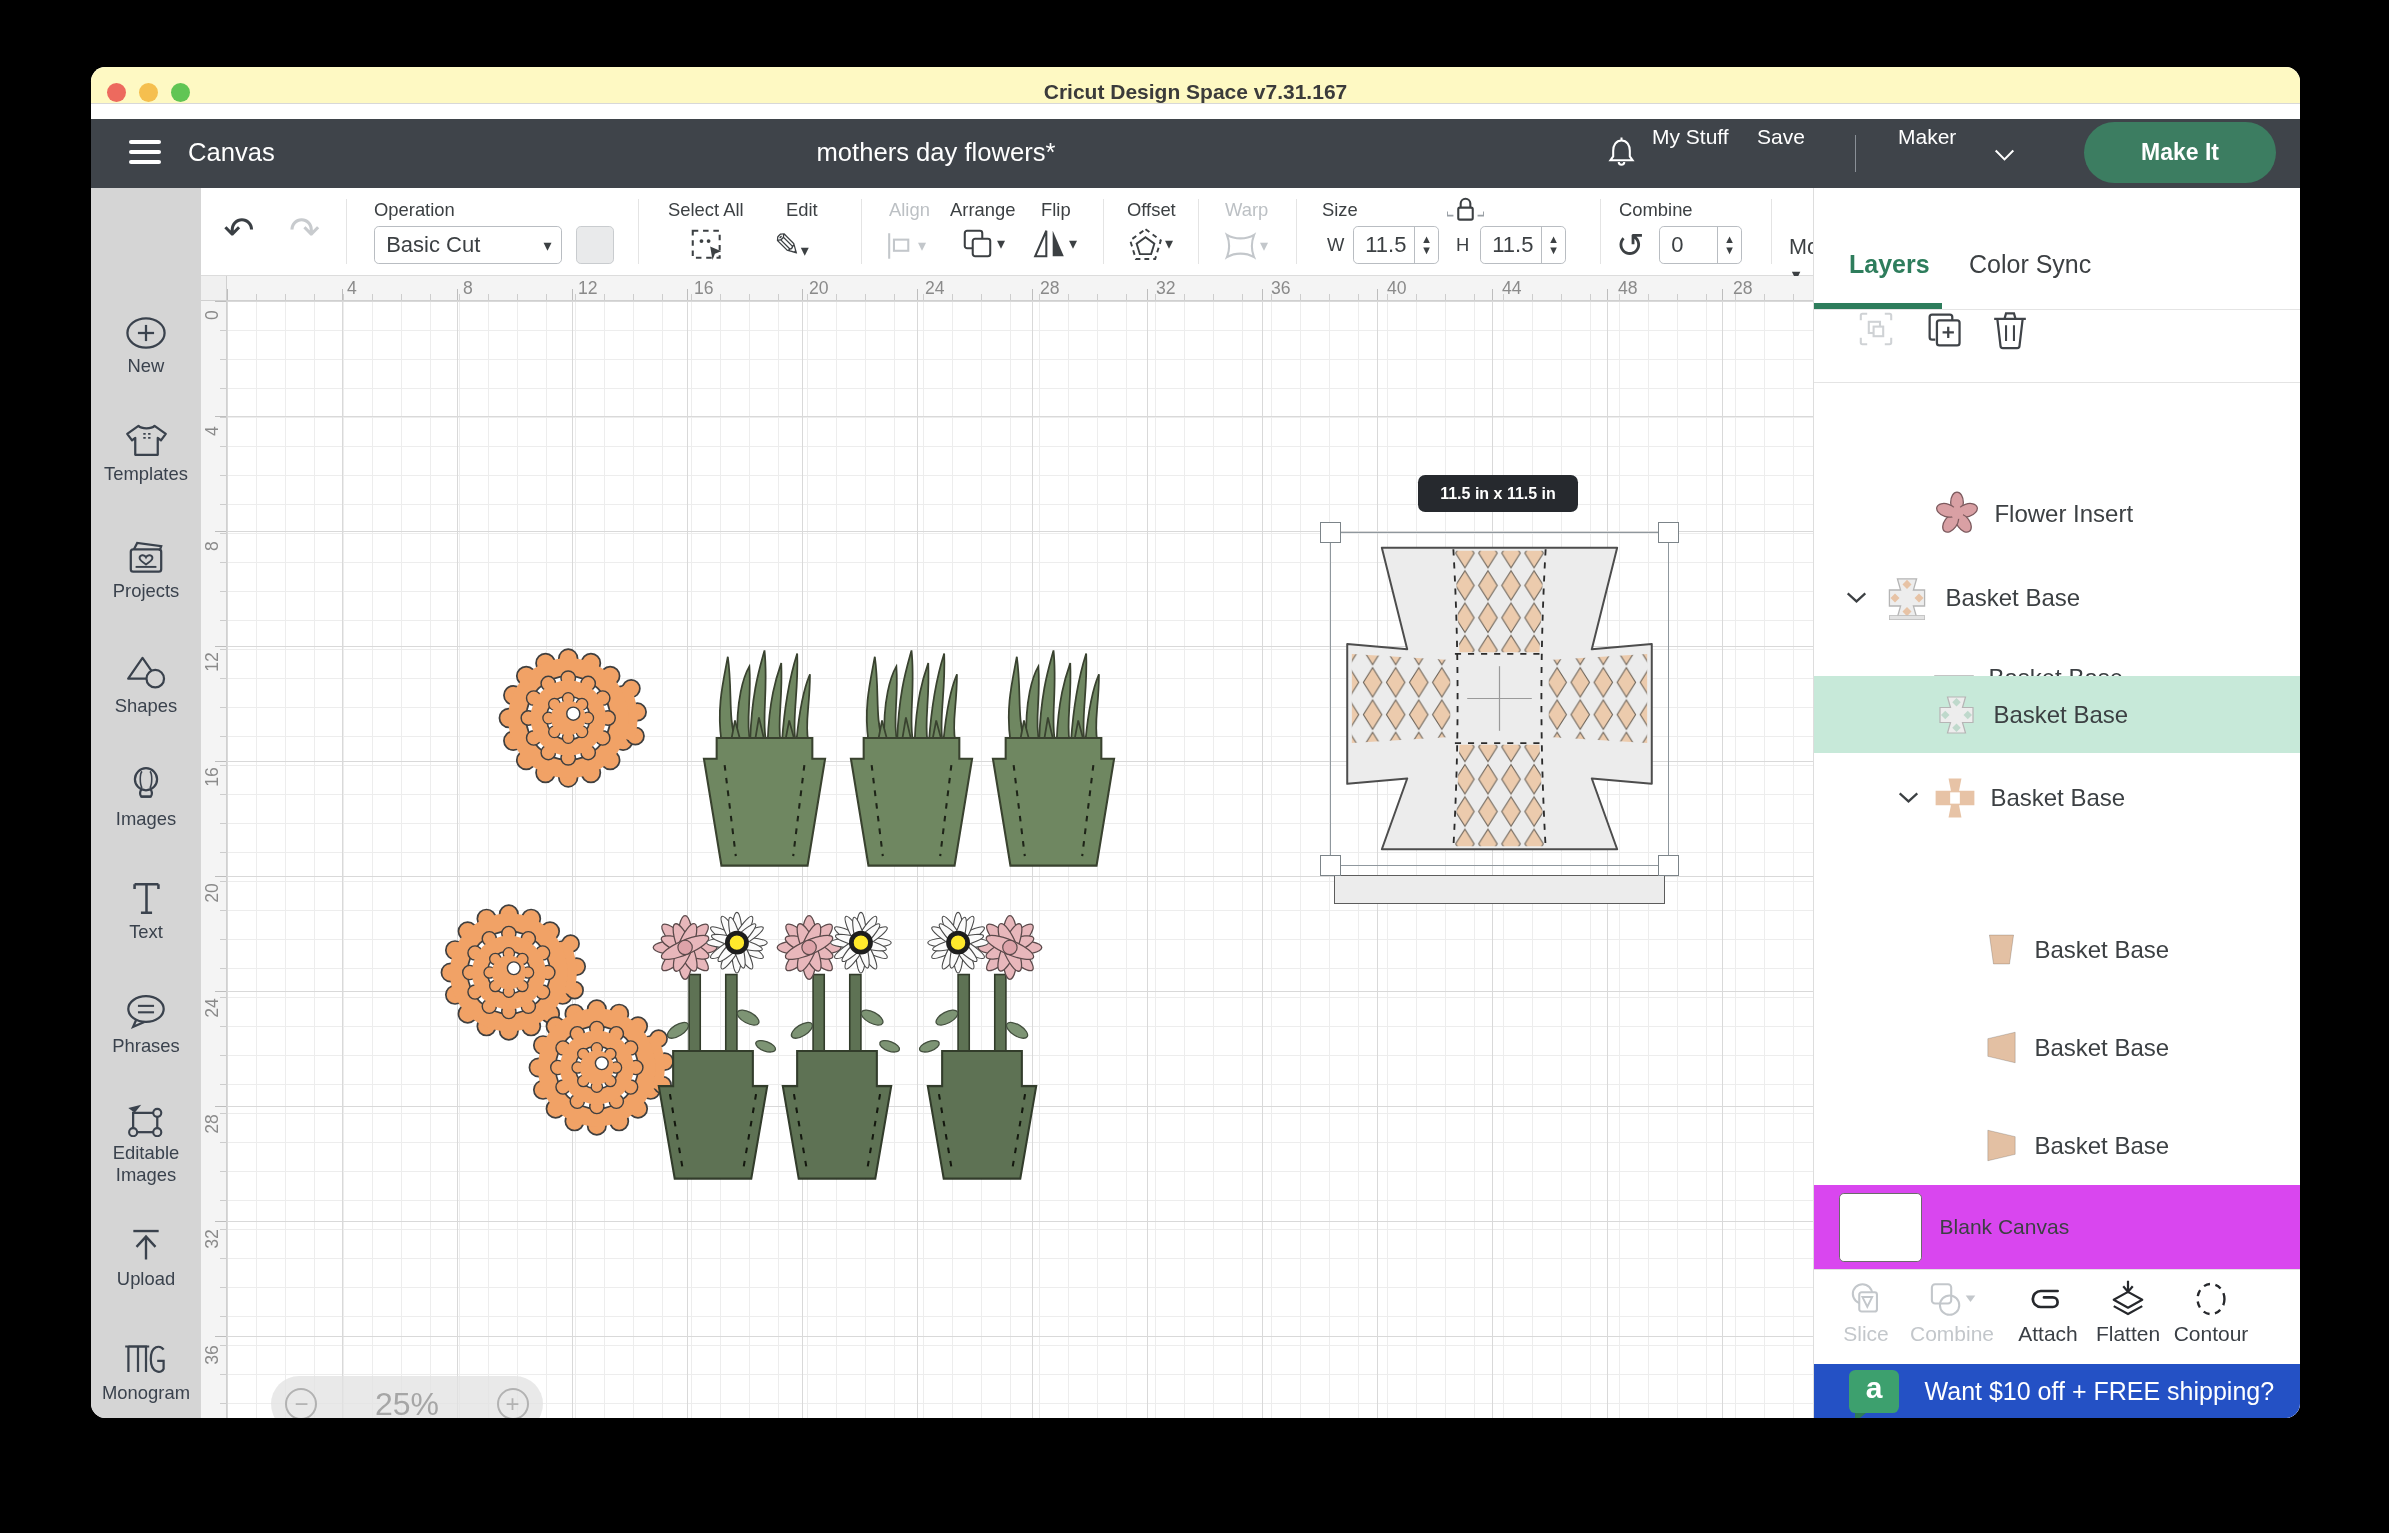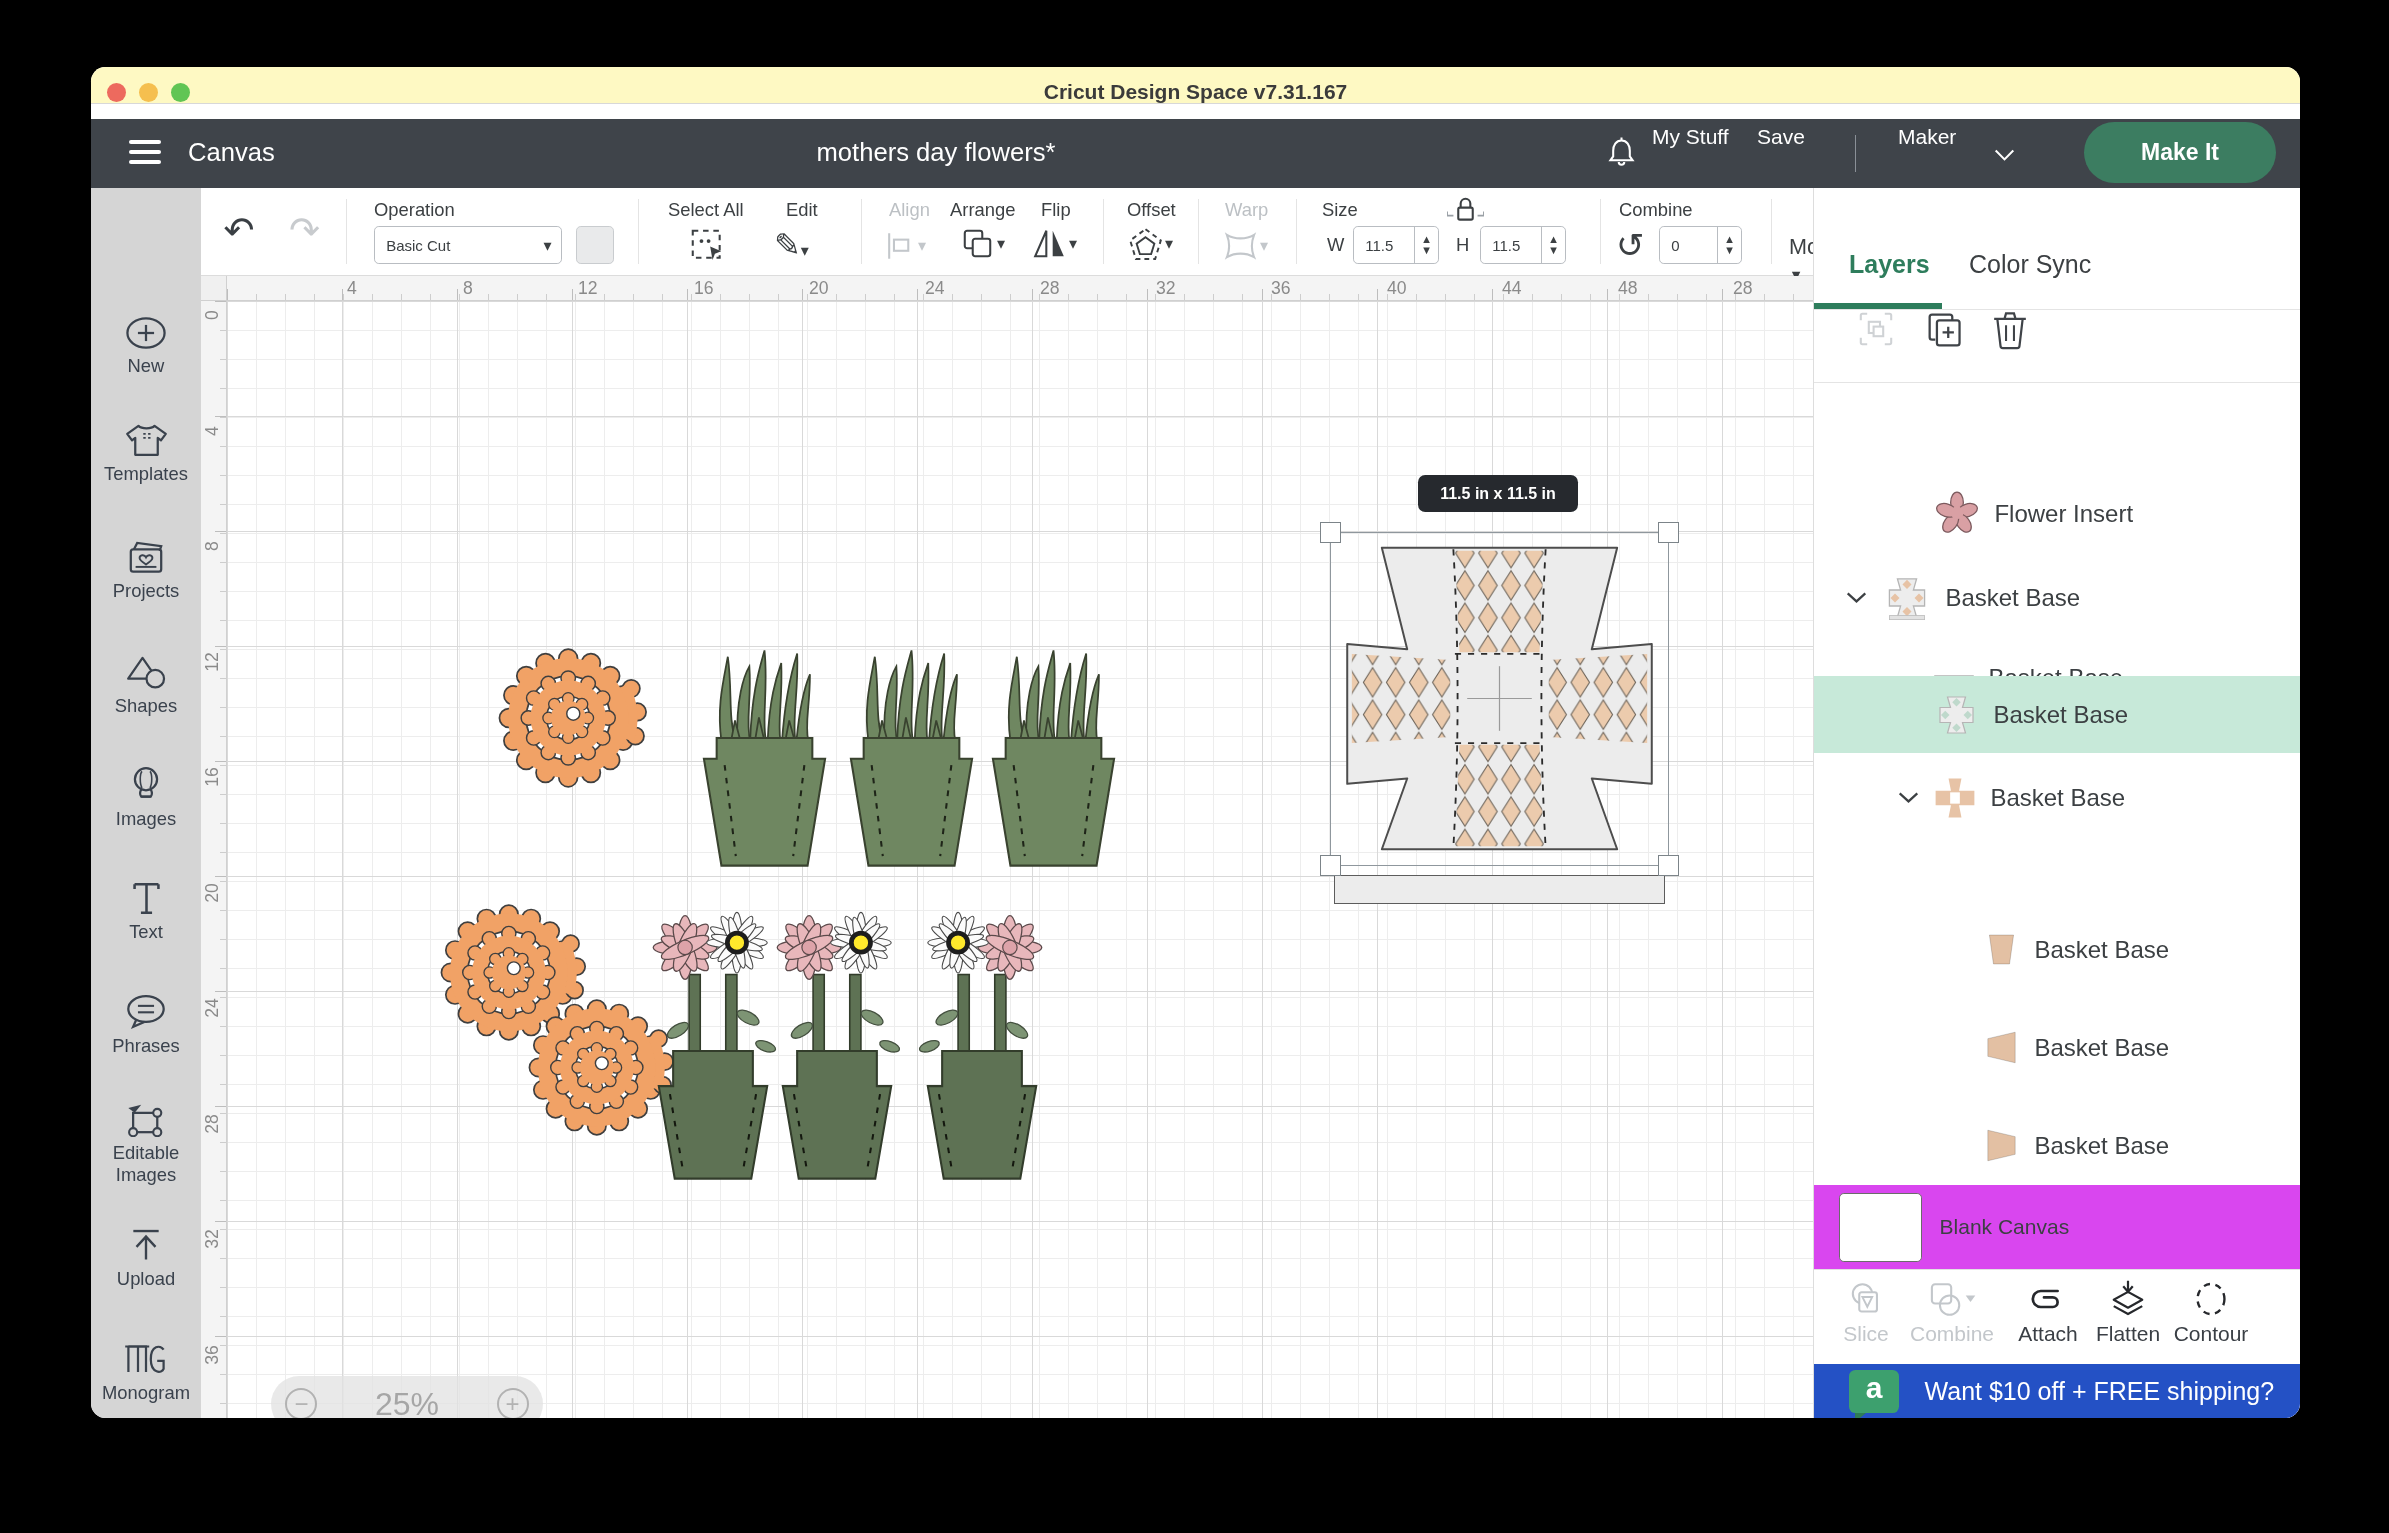--- a/index.html
+++ b/index.html
@@ -35,7 +35,7 @@
   .tb-div{position:absolute;top:11.2px;width:0.8px;height:65px;background:#e4e4e4;}
   .uibtn{position:absolute;cursor:pointer;}
   .inputbox{position:absolute;top:38px;height:38px;background:#fff;border:1.6px solid #b9bdc2;border-radius:4.8px;display:flex;align-items:center;}
-  .inputbox .val{flex:1;padding-left:11.2px;font-size:15px;color:#3c4043;}
+  .inputbox .val{flex:1;padding-left:11.2px;font-size:22px;color:#3c4043;}
   .stepper{width:24px;border-left:1.6px solid #b9bdc2;height:100%;display:flex;flex-direction:column;align-items:center;justify-content:center;font-size:11.2px;color:#3c4043;line-height:1;}
   .caret{font-size:16px;color:#3c4043;}
   .dis .caret,.caret.dis{color:#c3c7cb;}

